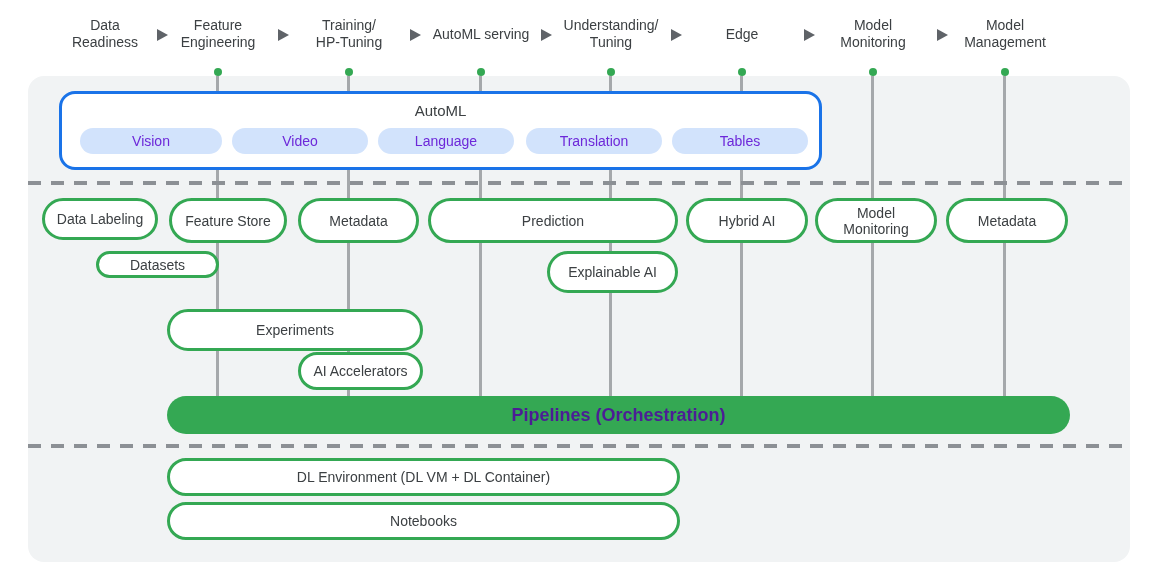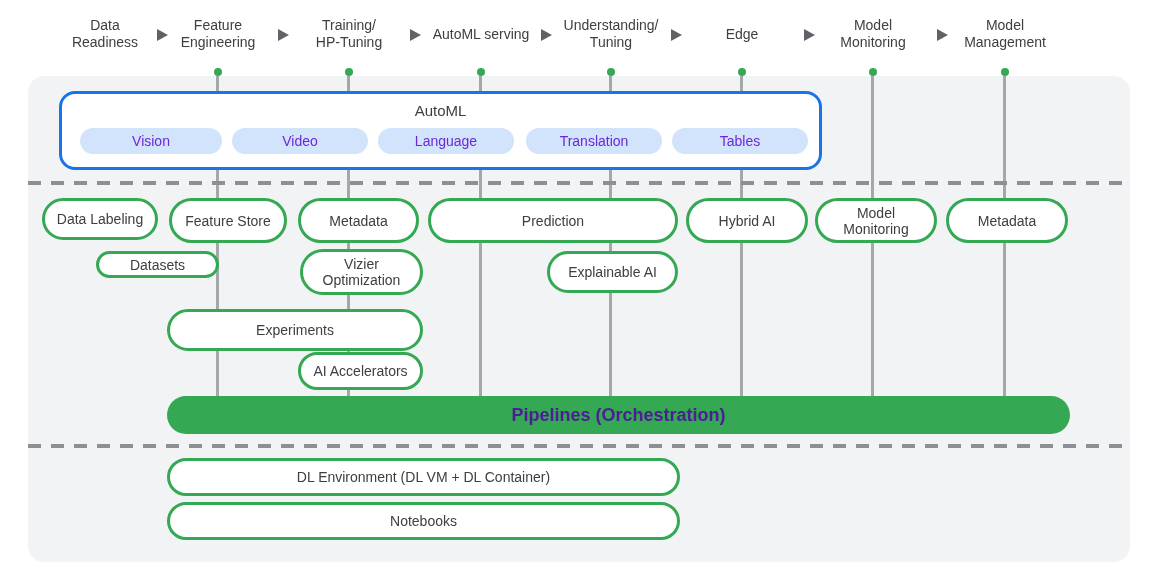--- a/index.html
+++ b/index.html
@@ -201,10 +201,6 @@
   <div class="gpill" style="left:96px;top:251px;width:123px;height:27px">
       <span>Datasets</span>
     </div>
-  <div class="gpill" style="left:300px;top:249px;width:123px;height:46px">
-      <span>Vizier
-Optimization</span>
-    </div>
   <div class="gpill" style="left:547px;top:251px;width:131px;height:42px">
       <span>Explainable AI</span>
     </div>

